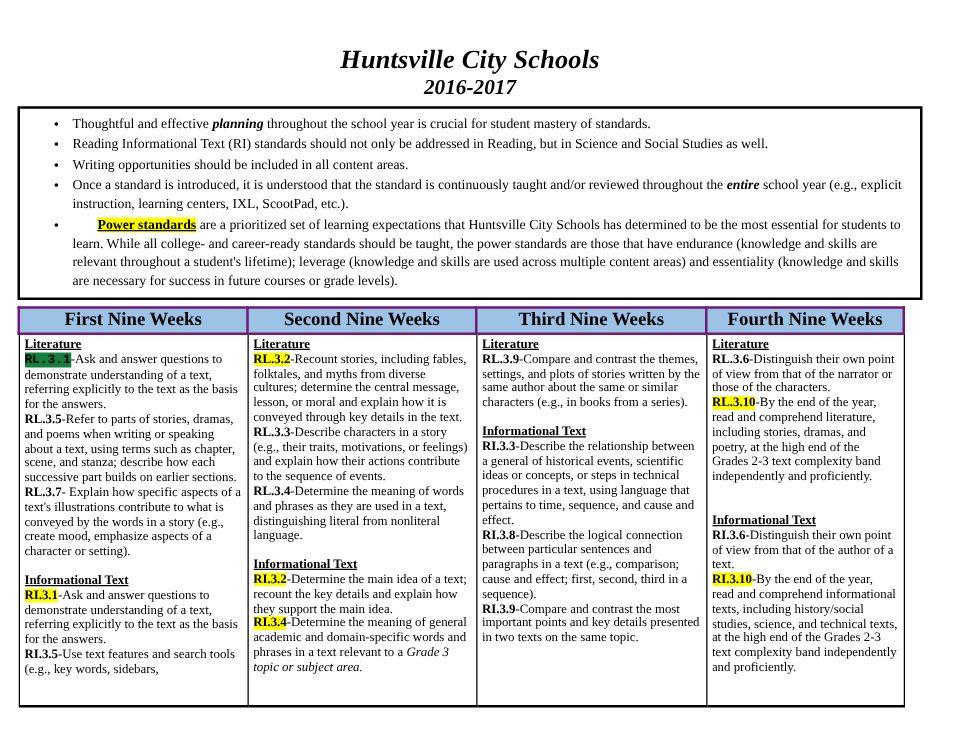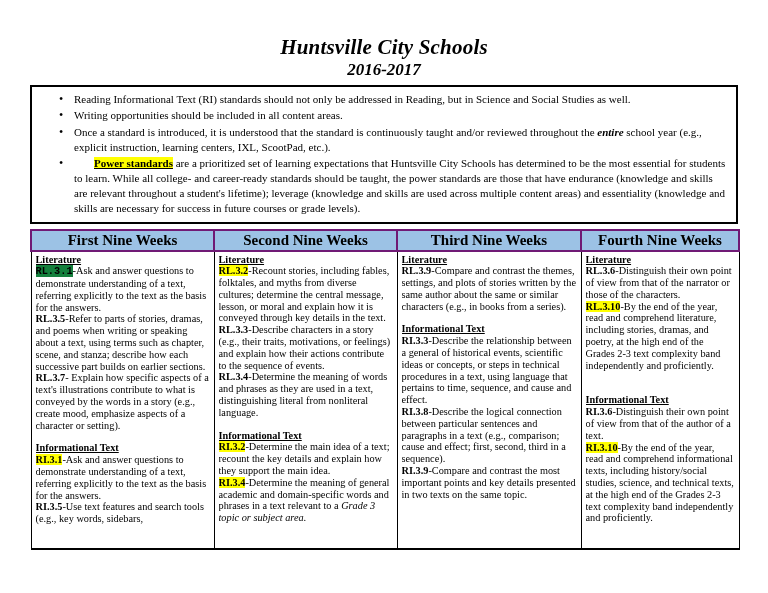--- a/index.html
+++ b/index.html
@@ -9,7 +9,7 @@
     color:#000000;
     font-family:"Liberation Serif", serif;
   }
-  .page { width:768px; height:593px; padding:36px 30px 0 30px; position:relative; }
+  .page { width:768px; height:593px; padding:36px 30px 0 14px; position:relative; }
 
   
   .title-block { text-align:center; }

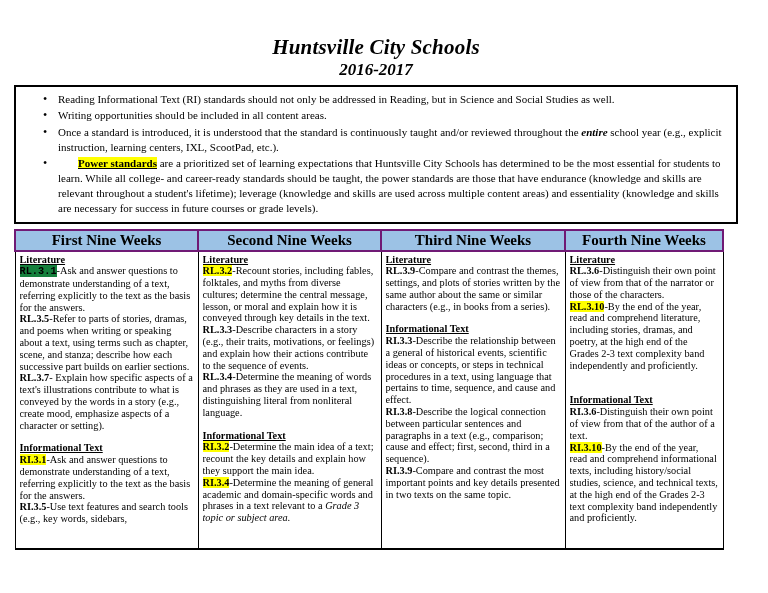--- a/index.html
+++ b/index.html
@@ -87,6 +87,7 @@
 
   <div class="intro-box">
     <ul class="bullets">
+        <li class="bullet"><span>Thoughtful and effective </span><span class="seg-bi">planning</span><span> throughout the school year is crucial for student mastery of standards.</span></li>
         <li class="bullet"><span>Reading Informational Text (RI) standards should not only be addressed in Reading, but in Science and Social Studies as well.</span></li>
         <li class="bullet"><span>Writing opportunities should be included in all content areas.</span></li>
         <li class="bullet"><span>Once a standard is introduced, it is understood that the standard is continuously taught and/or reviewed throughout the </span><span class="seg-bi">entire</span><span> school year (e.g., explicit instruction, learning centers, IXL, ScootPad, etc.).</span></li>

